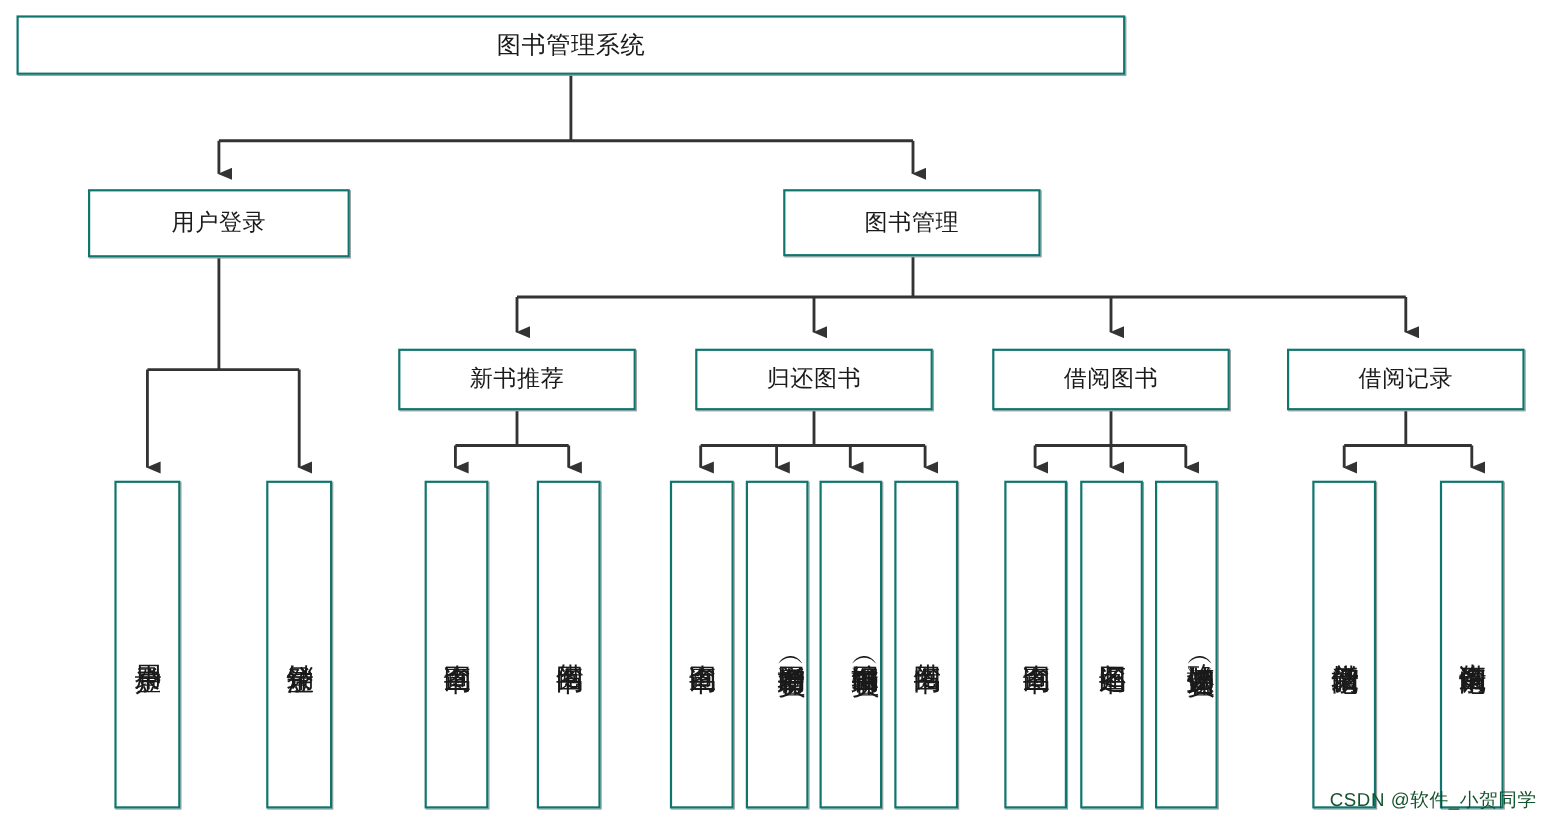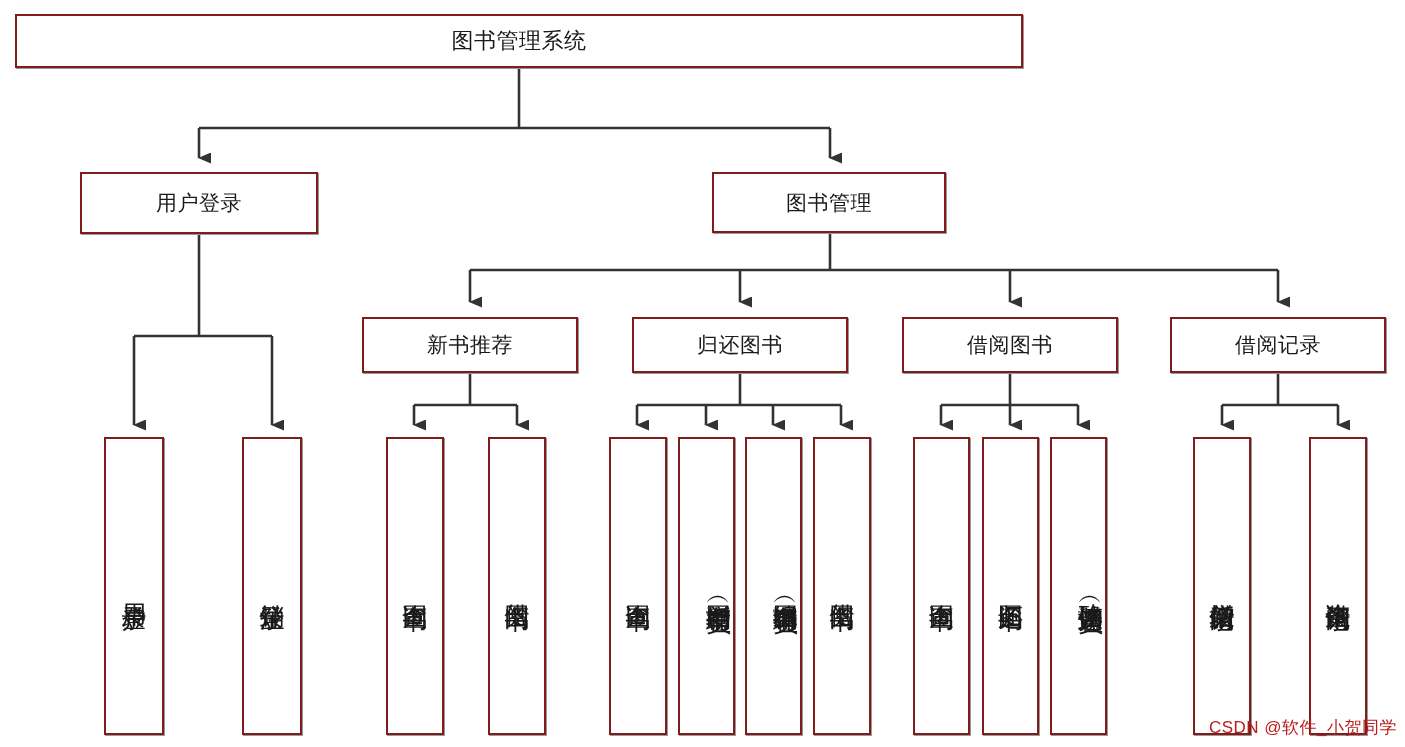--- a/index.html
+++ b/index.html
@@ -28,7 +28,7 @@
     position: absolute;
     box-sizing: border-box;
     background: #ffffff;
-    border: 2px solid #7f1d1d;
+    border: 2px solid #0f766e;
     box-shadow: 1px 1px 0 0 #9a9a9a;
     display: flex;
     align-items: center;

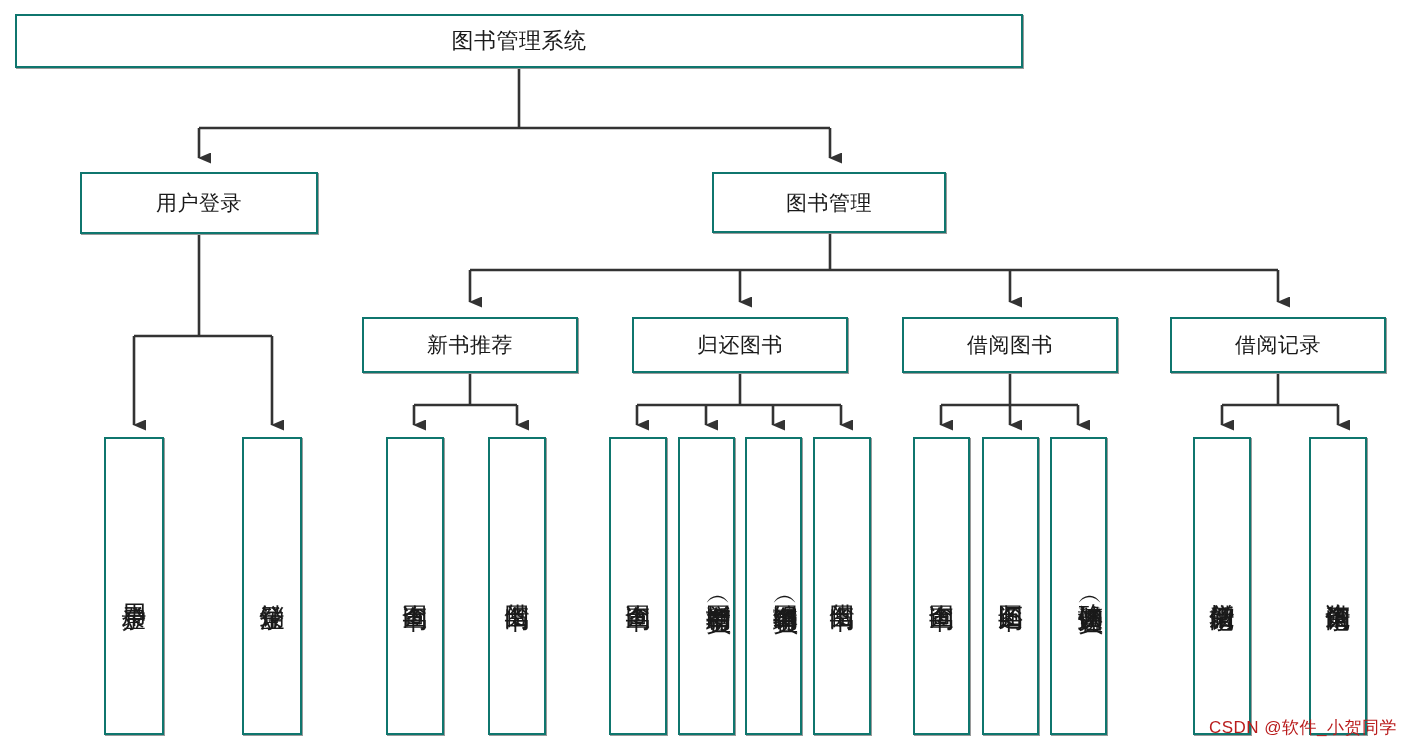--- a/index.html
+++ b/index.html
@@ -68,7 +68,7 @@
     right: 8px;
     bottom: 8px;
     font-size: 17px;
-    color: #b91c1c;
+    color: #14532d;
     letter-spacing: 0.5px;
     white-space: nowrap;
   }

